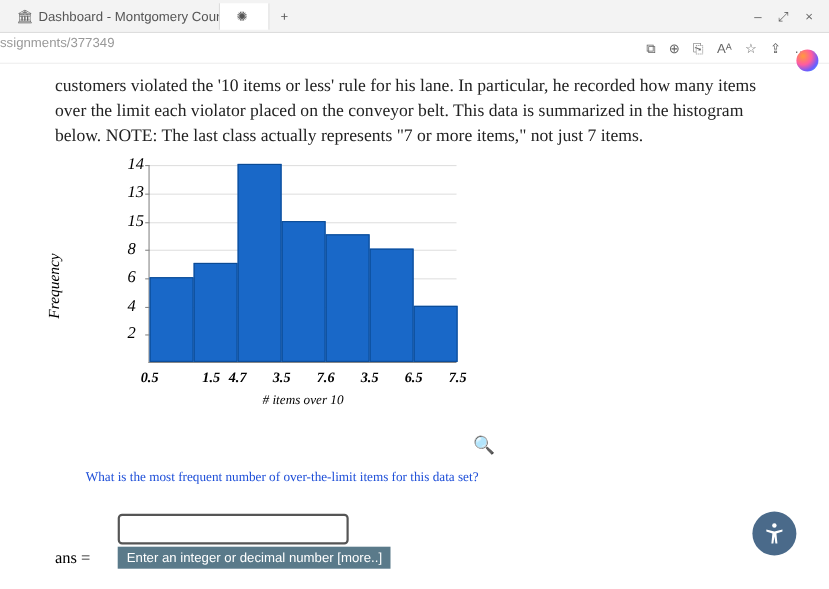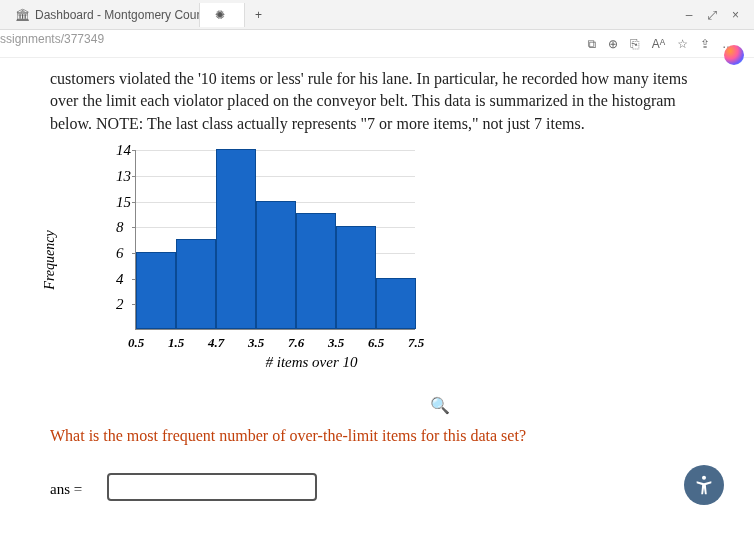--- a/index.html
+++ b/index.html
@@ -266,7 +266,7 @@
         <div class="bar" style="left: 200px; height: 102.857px;"></div>
         <div class="bar" style="left: 240px; height: 51.4286px;"></div>
         <div class="xtick" style="left: 0px;">0.5</div>
-        <div class="xtick" style="left: 40px;">1.5</div>
+        <div class="xtick" style="left: 56px;">1.5</div>
         <div class="xtick" style="left: 80px;">4.7</div>
         <div class="xtick" style="left: 120px;">3.5</div>
         <div class="xtick" style="left: 160px;">7.6</div>

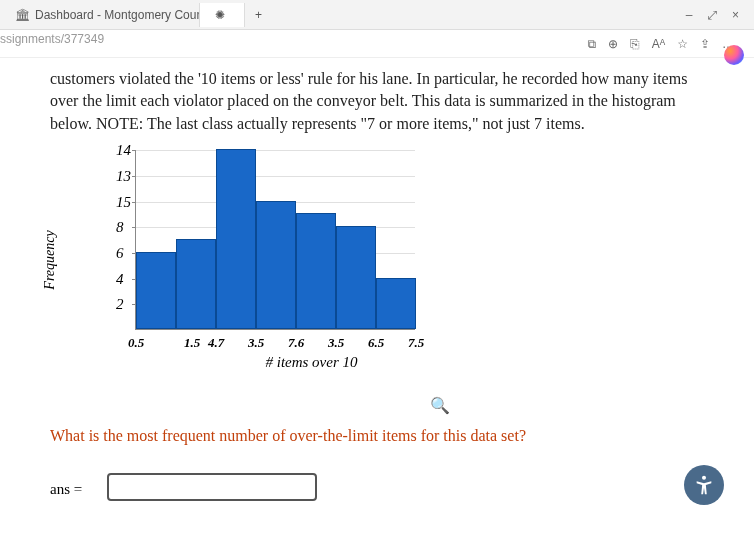--- a/index.html
+++ b/index.html
@@ -131,8 +131,7 @@
       left: 50%;
       transform: translateX(-50%);
       font-style: italic;
-      font-size: 15px;
-      margin-left: 36px;
+      font-size: 12px;
     }
     .magnify {
       position: absolute;

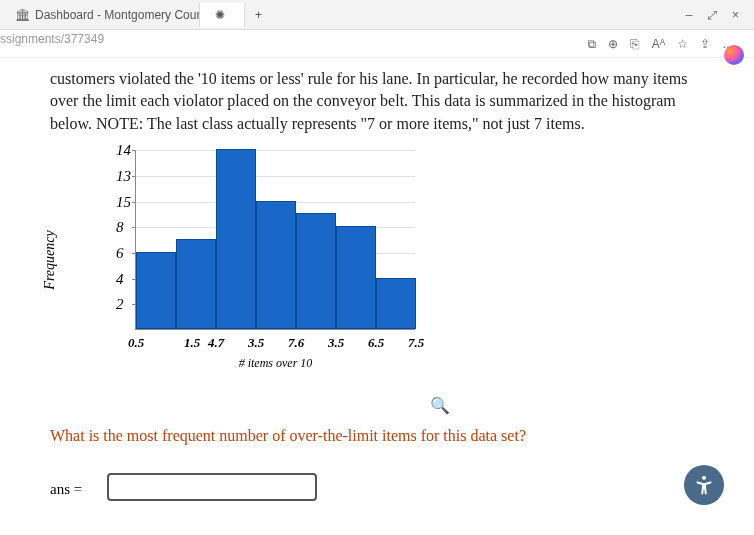--- a/index.html
+++ b/index.html
@@ -142,9 +142,10 @@
     }
     .question {
       margin-top: 50px;
-      font-size: 16px;
+      font-size: 12px;
       line-height: 1.4;
-      color: #c2410c;
+      color: #1d4ed8;
+      margin-left: 28px;
     }
     .answer-row {
       margin-top: 25px;

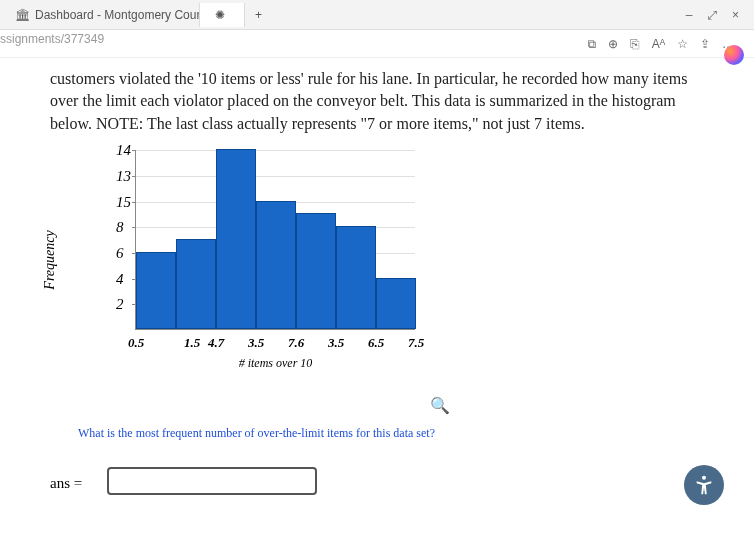--- a/index.html
+++ b/index.html
@@ -150,7 +150,7 @@
     .answer-row {
       margin-top: 25px;
       display: flex;
-      align-items: center;
+      align-items: flex-end;
       gap: 25px;
     }
     .ans-label { font-size: 15px; padding-top: 6px; }

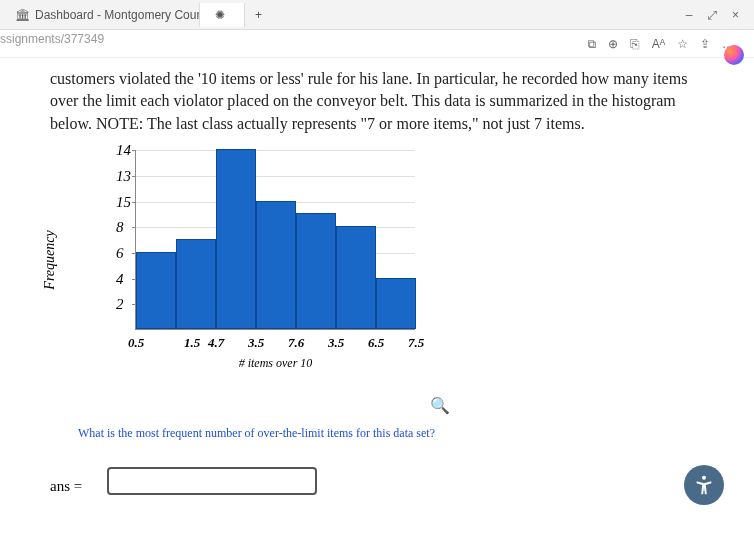--- a/index.html
+++ b/index.html
@@ -283,6 +283,7 @@
     <span class="ans-label">ans =</span>
     <div class="ans-stack">
       <input class="ans-input" type="text" value="" style="">
+      <div class="helper">Enter an integer or decimal number [more..]</div>
     </div>
   </div>
 </div>

